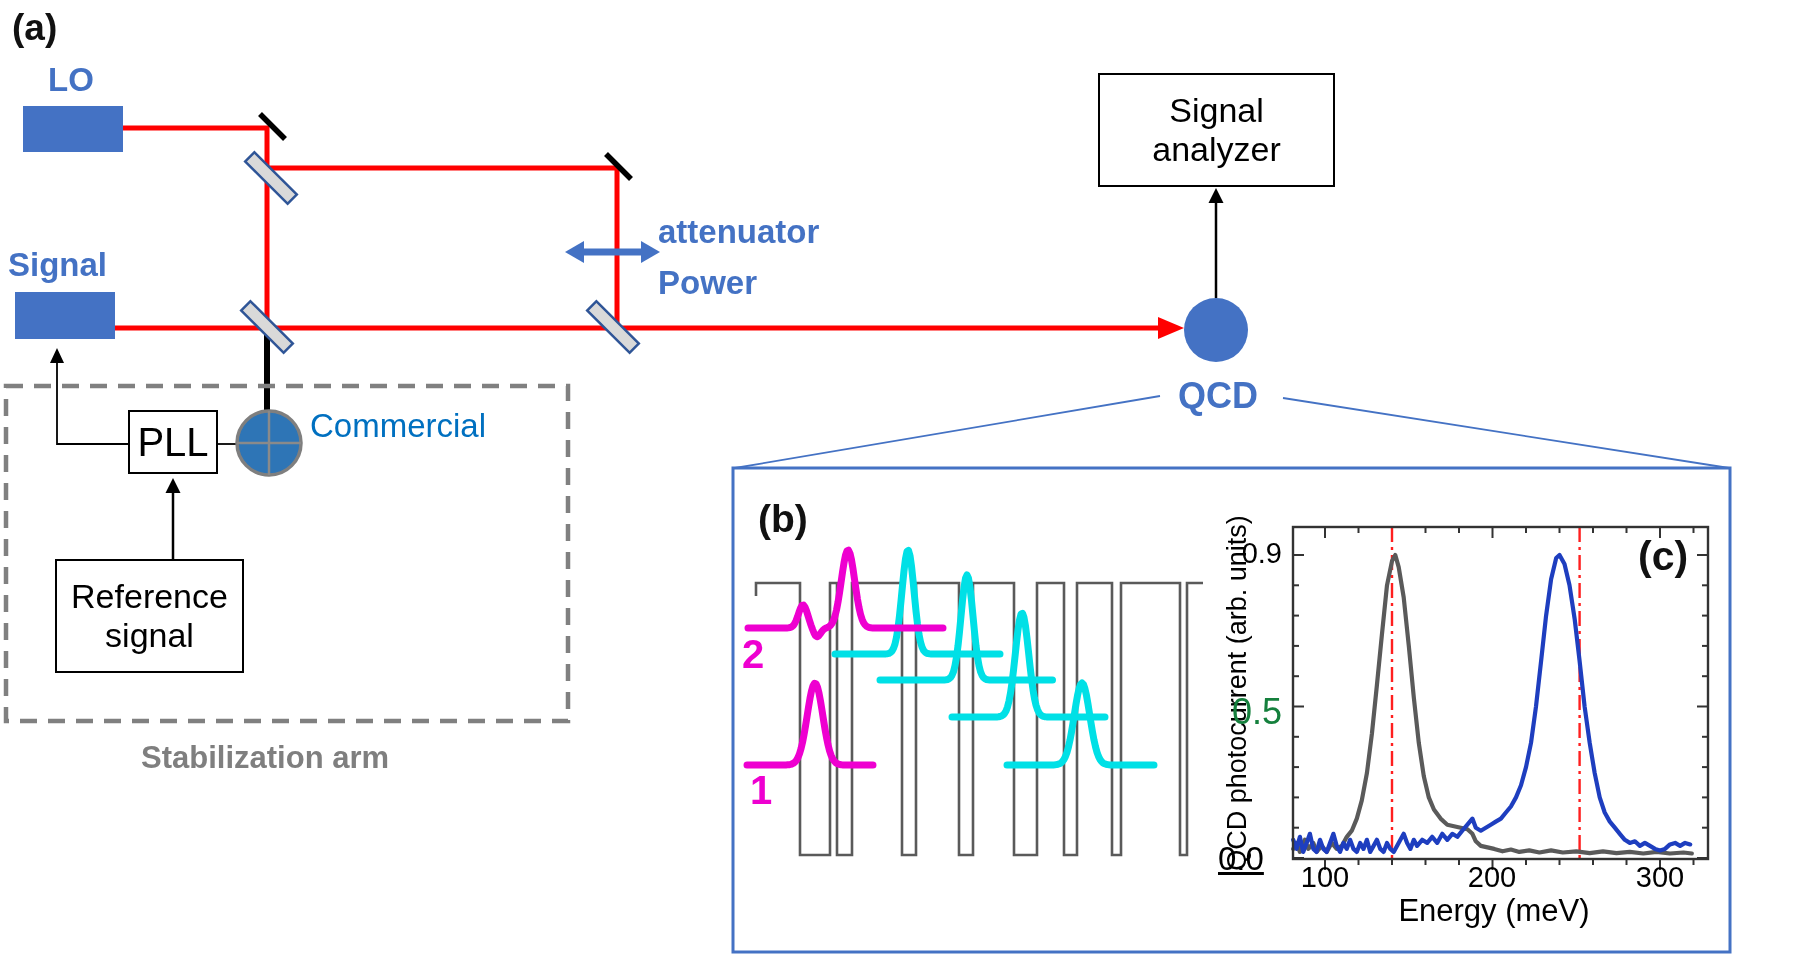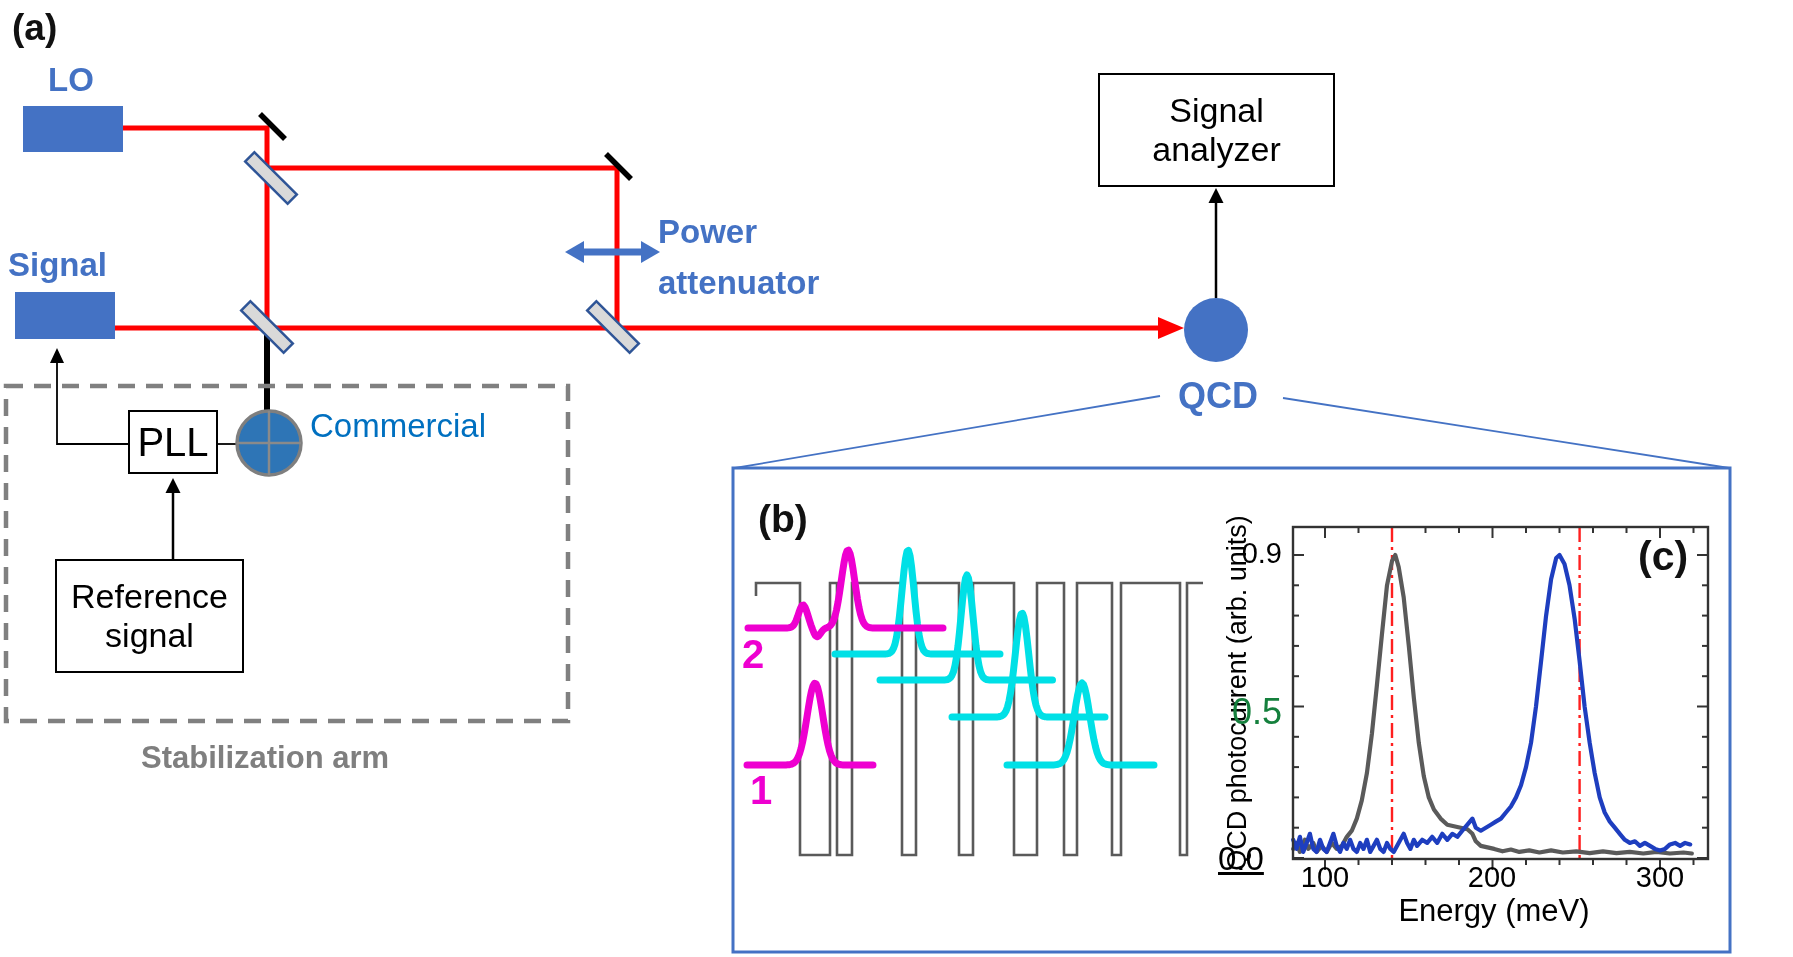--- a/index.html
+++ b/index.html
@@ -158,8 +158,8 @@
   <div class="lbl blue-bold" style="left:8px;top:247px;font-size:33px;">Signal</div>
 
   <div class="lbl" style="left:658px;top:206px;font-size:33px;color:#4472C4;font-weight:600;line-height:1.55;">
+    <div>attenuator</div>
     <div>Power</div>
-    <div>attenuator</div>
   </div>
 
   <div class="lbl" style="left:310px;top:400px;font-size:33px;color:#0070C0;line-height:1.55;">

